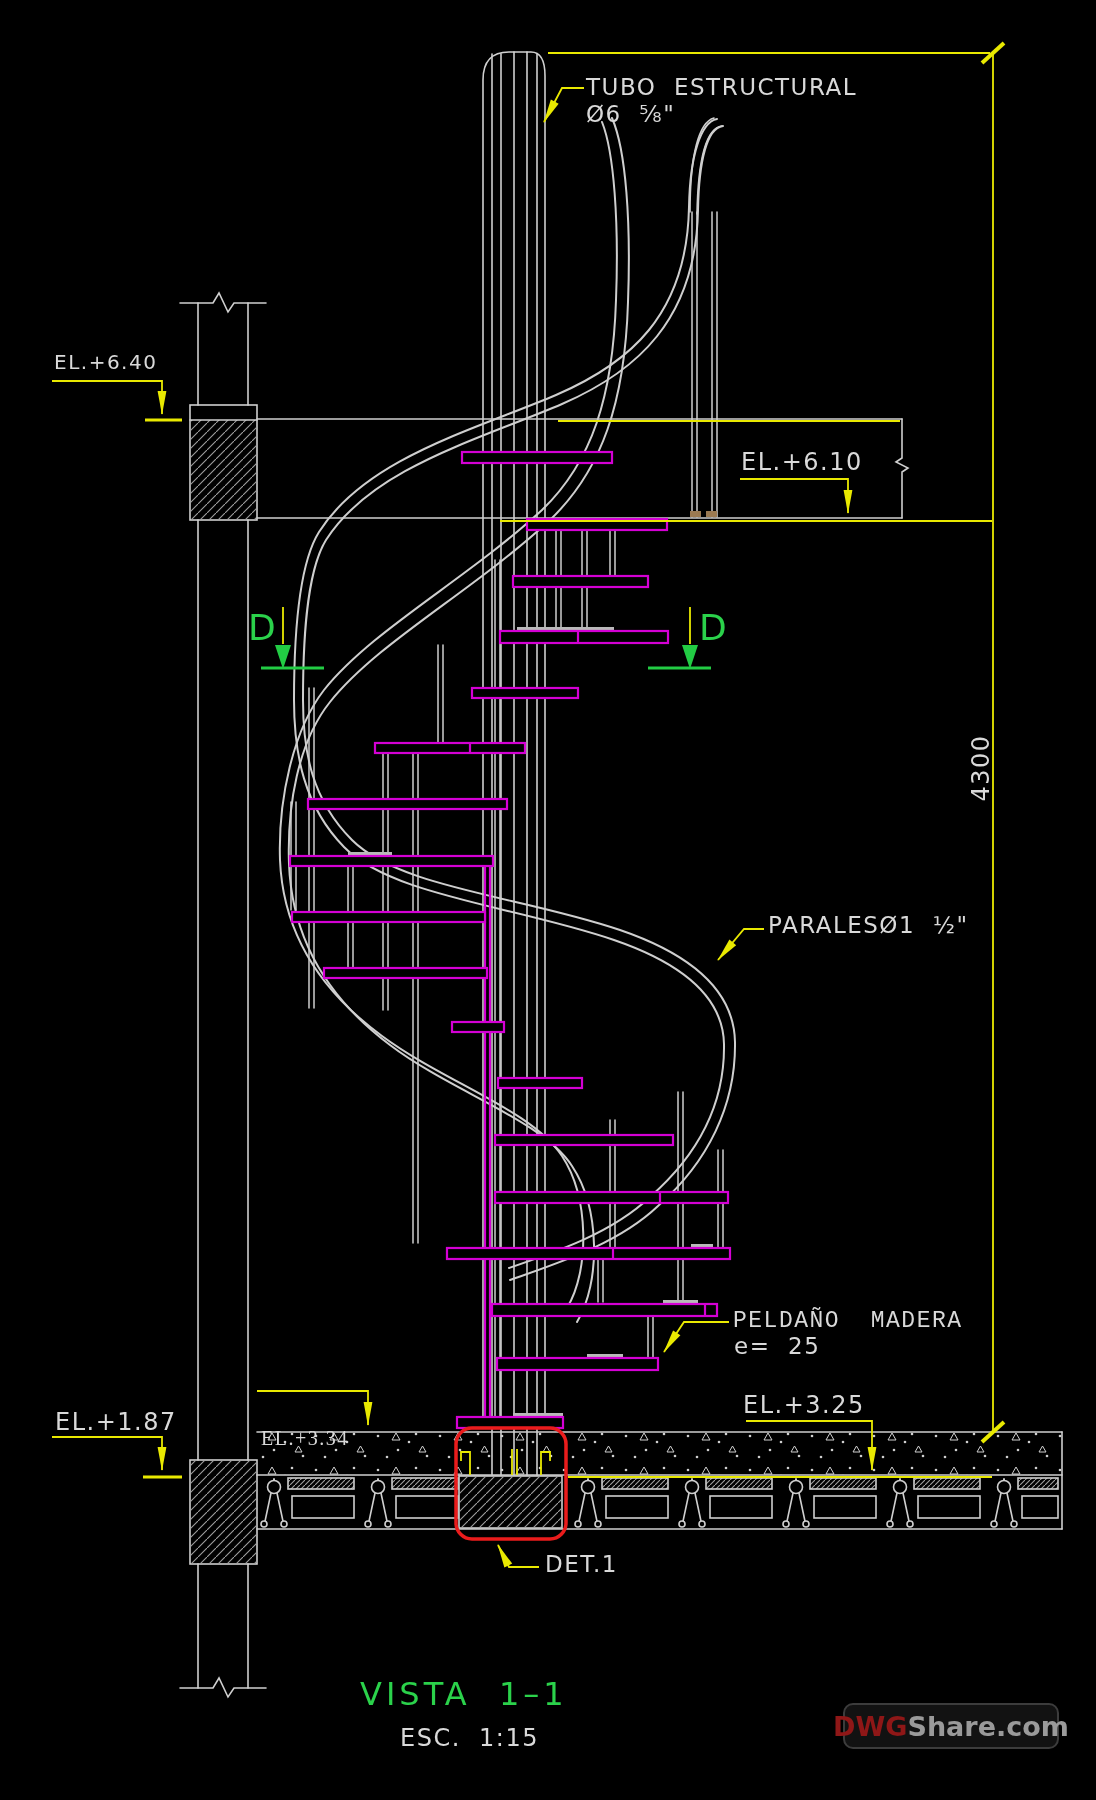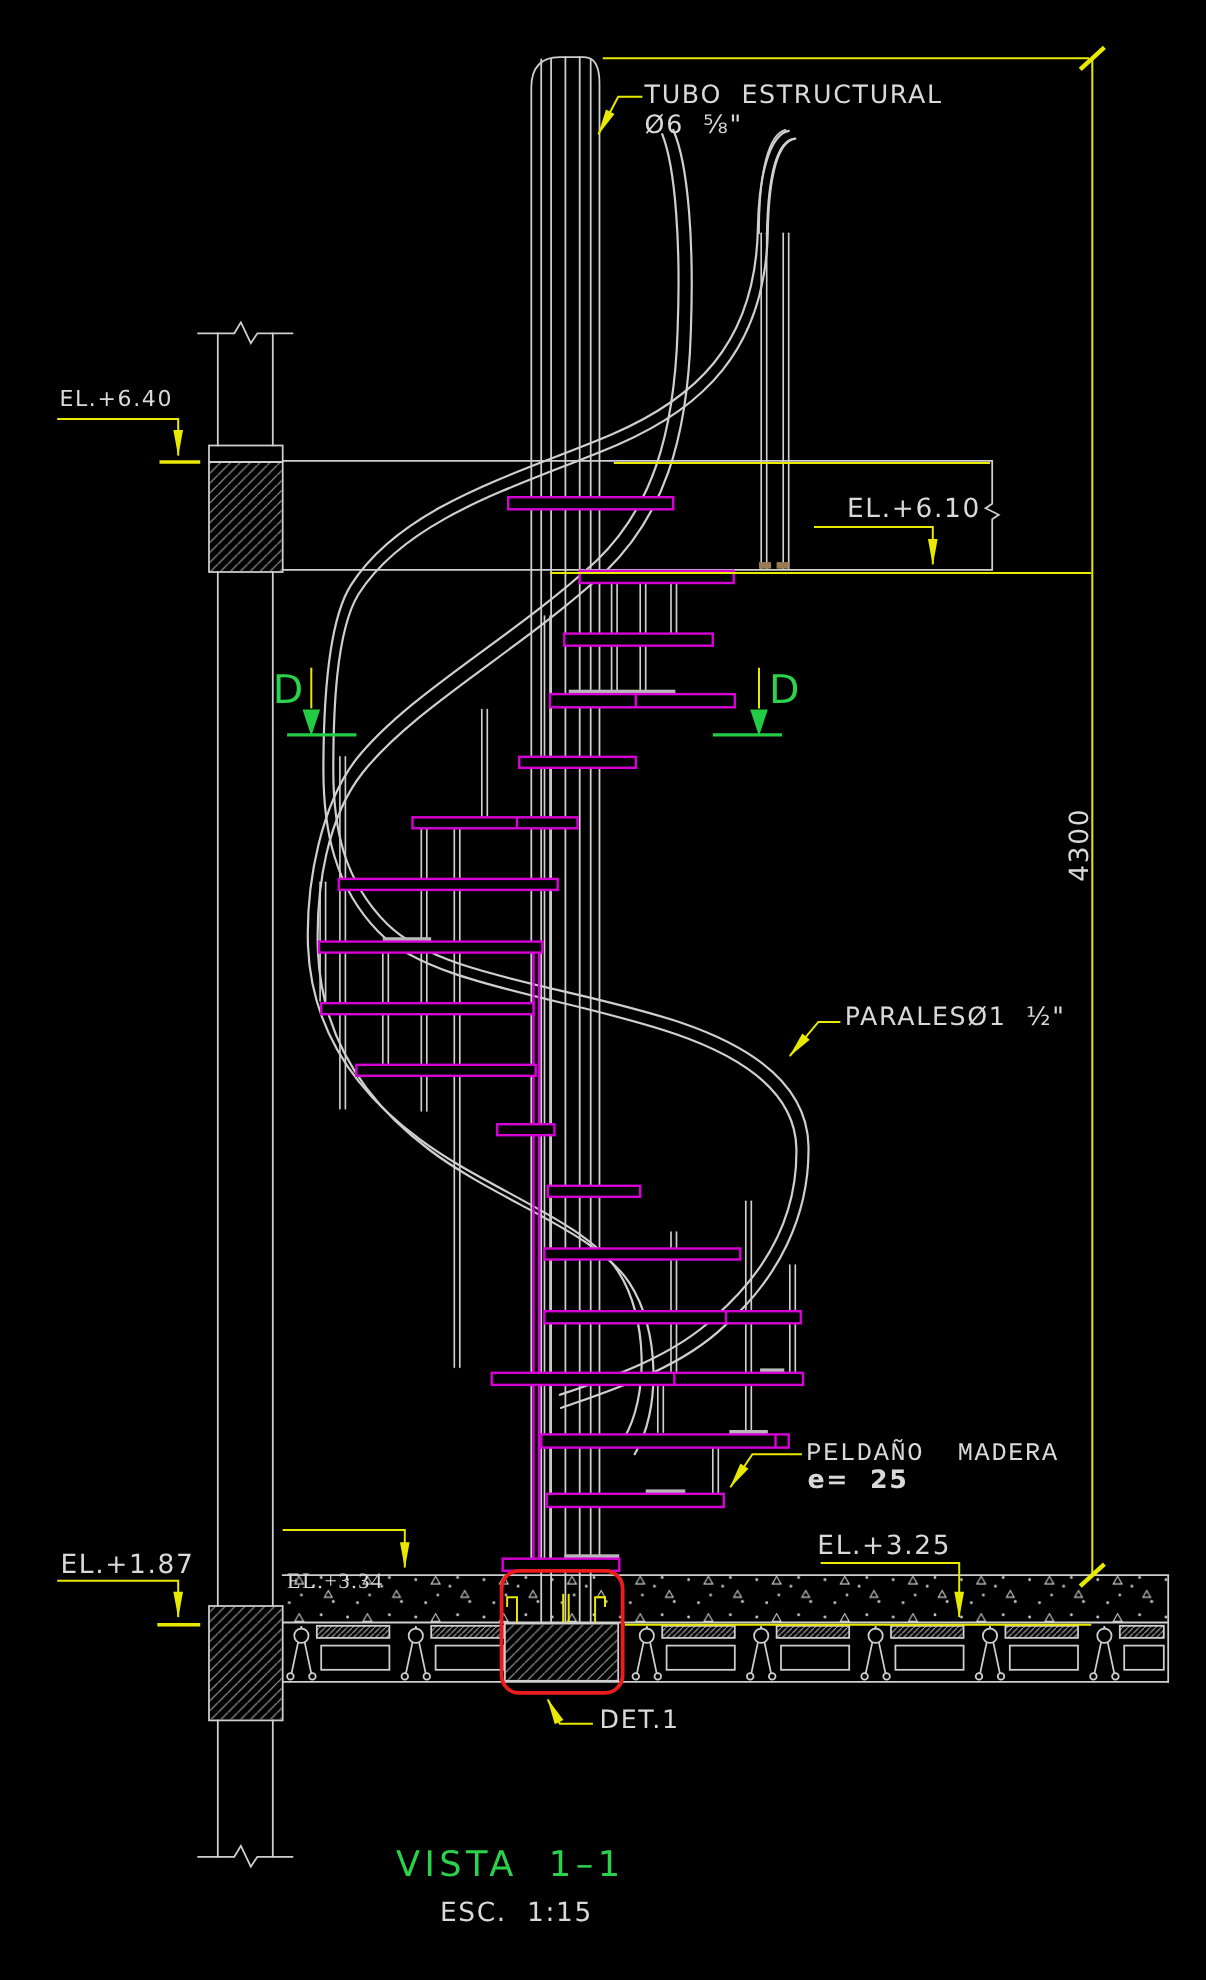--- a/index.html
+++ b/index.html
@@ -240,7 +240,7 @@
       <div class="lbl" style="left: 586px; top: 76px; font-size: 23px;">TUBO  ESTRUCTURAL</div>
       <div class="lbl" style="left: 586px; top: 103px; font-size: 23px;">Ø6  ⅝"</div>
       <div class="lbl" style="left: 54px; top: 352px; font-size: 20px;">EL.+6.40</div>
-      <div class="lbl" style="left: 741px; top: 450px; font-size: 24px; margin-left: 29px;">EL.+6.10</div>
+      <div class="lbl" style="left: 741px; top: 450px; font-size: 24px;">EL.+6.10</div>
       <div class="lbl green" style="left: 248px; top: 610px; font-size: 36px;">D</div>
       <div class="lbl green" style="left: 699px; top: 610px; font-size: 36px;">D</div>
       <div class="lbl rot" style="left: 939px; top: 756px; font-size: 24px; width: 84px;">4300</div>

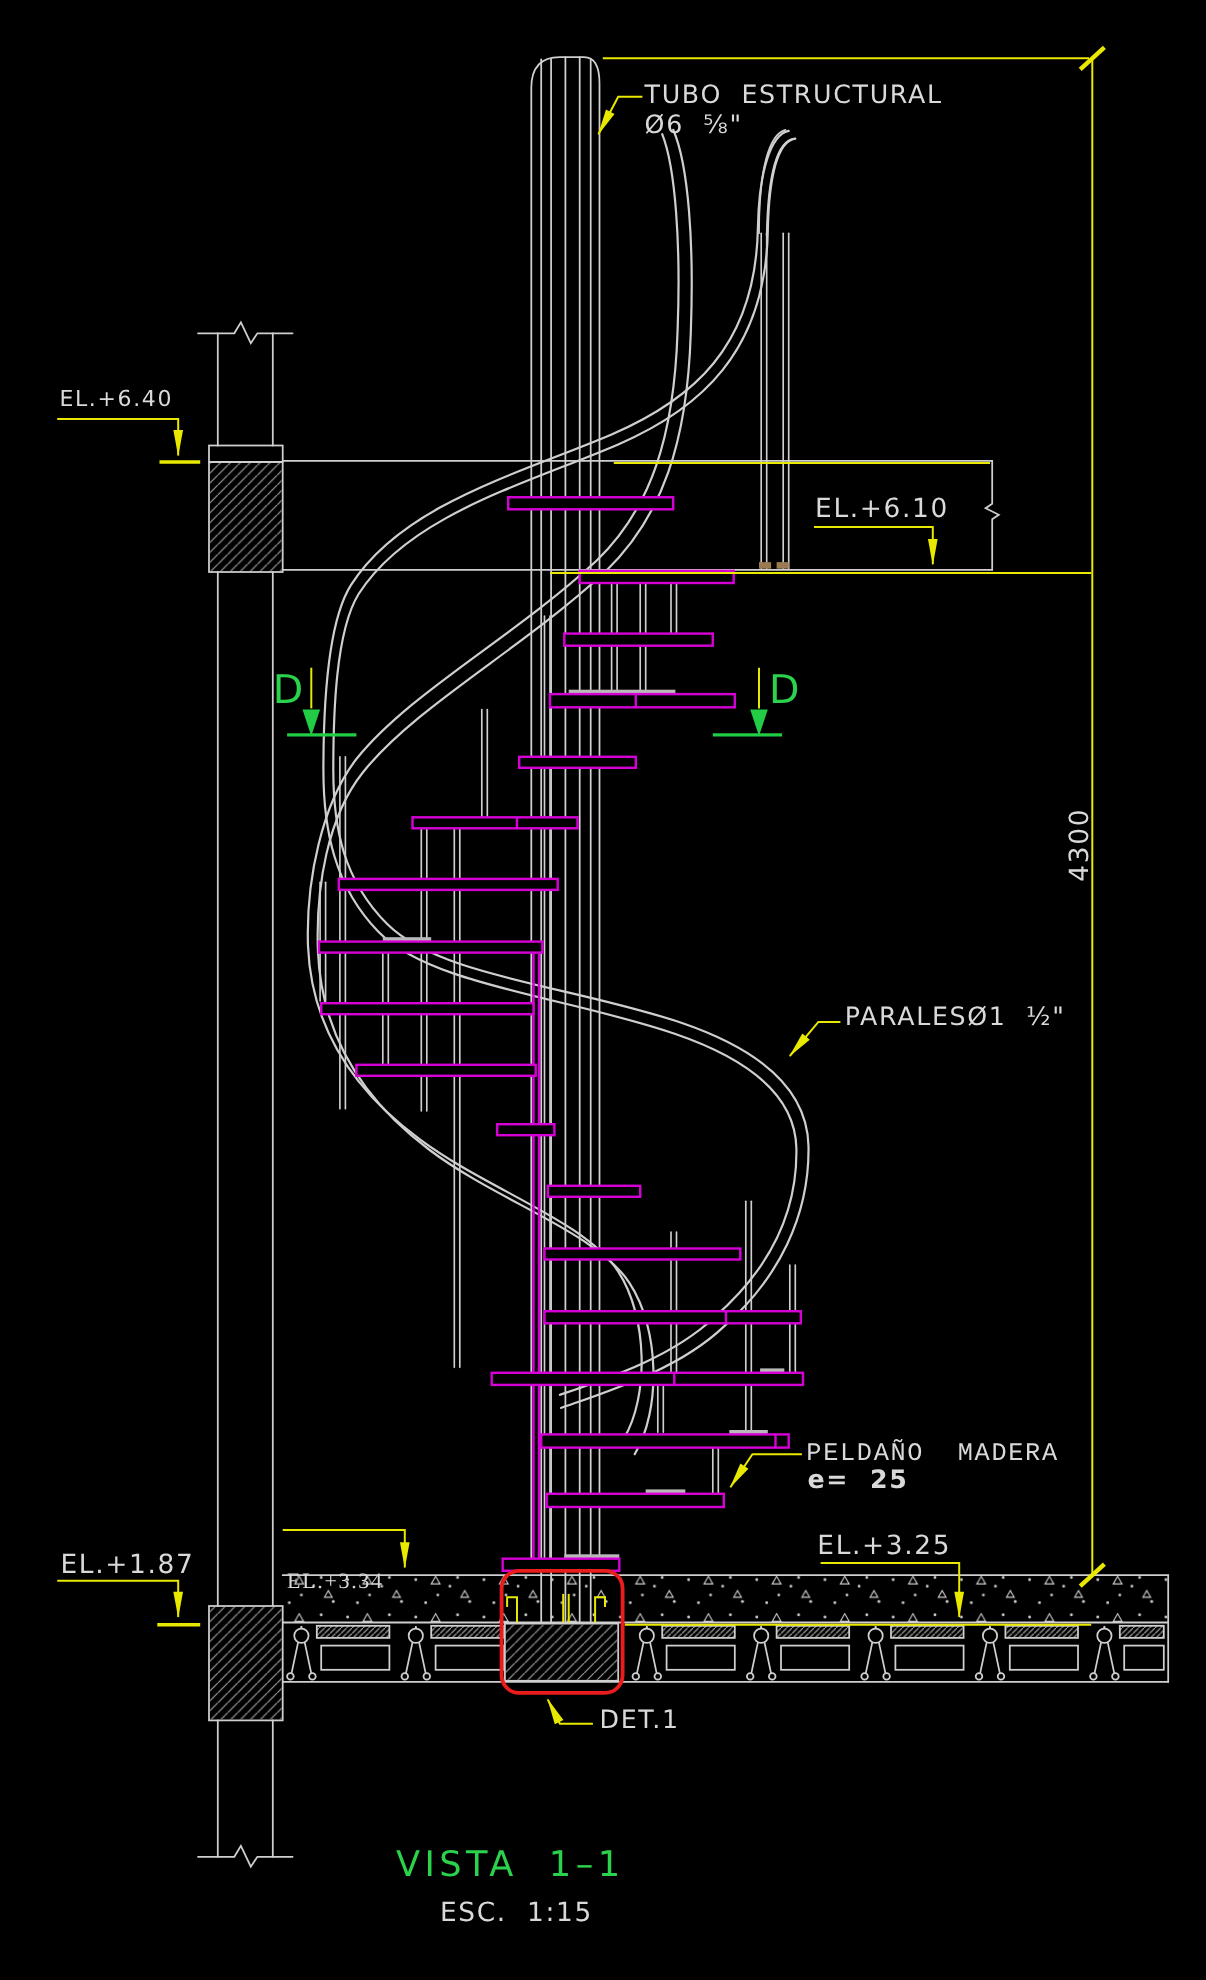--- a/index.html
+++ b/index.html
@@ -246,7 +246,7 @@
       <div class="lbl rot" style="left: 939px; top: 756px; font-size: 24px; width: 84px;">4300</div>
       <div class="lbl" style="left: 768px; top: 914px; font-size: 23px;">PARALESØ1  ½"</div>
       <div class="lbl" style="left: 733px; top: 1310px; font-size: 23px; font-family: Liberation Mono, monospace;">PELDAÑO  MADERA</div>
-      <div class="lbl" style="left: 734px; top: 1335px; font-size: 23px; font-weight: bold;">e=  25</div>
+      <div class="lbl" style="left: 734px; top: 1335px; font-size: 23px;">e=  25</div>
       <div class="lbl" style="left: 261px; top: 1428px; font-size: 20px; font-family: Liberation Serif, serif;">EL.+3.34</div>
       <div class="lbl" style="left: 743px; top: 1393px; font-size: 24px; text-align: right;">EL.+3.25</div>
       <div class="lbl" style="left: 55px; top: 1410px; font-size: 24px;">EL.+1.87</div>

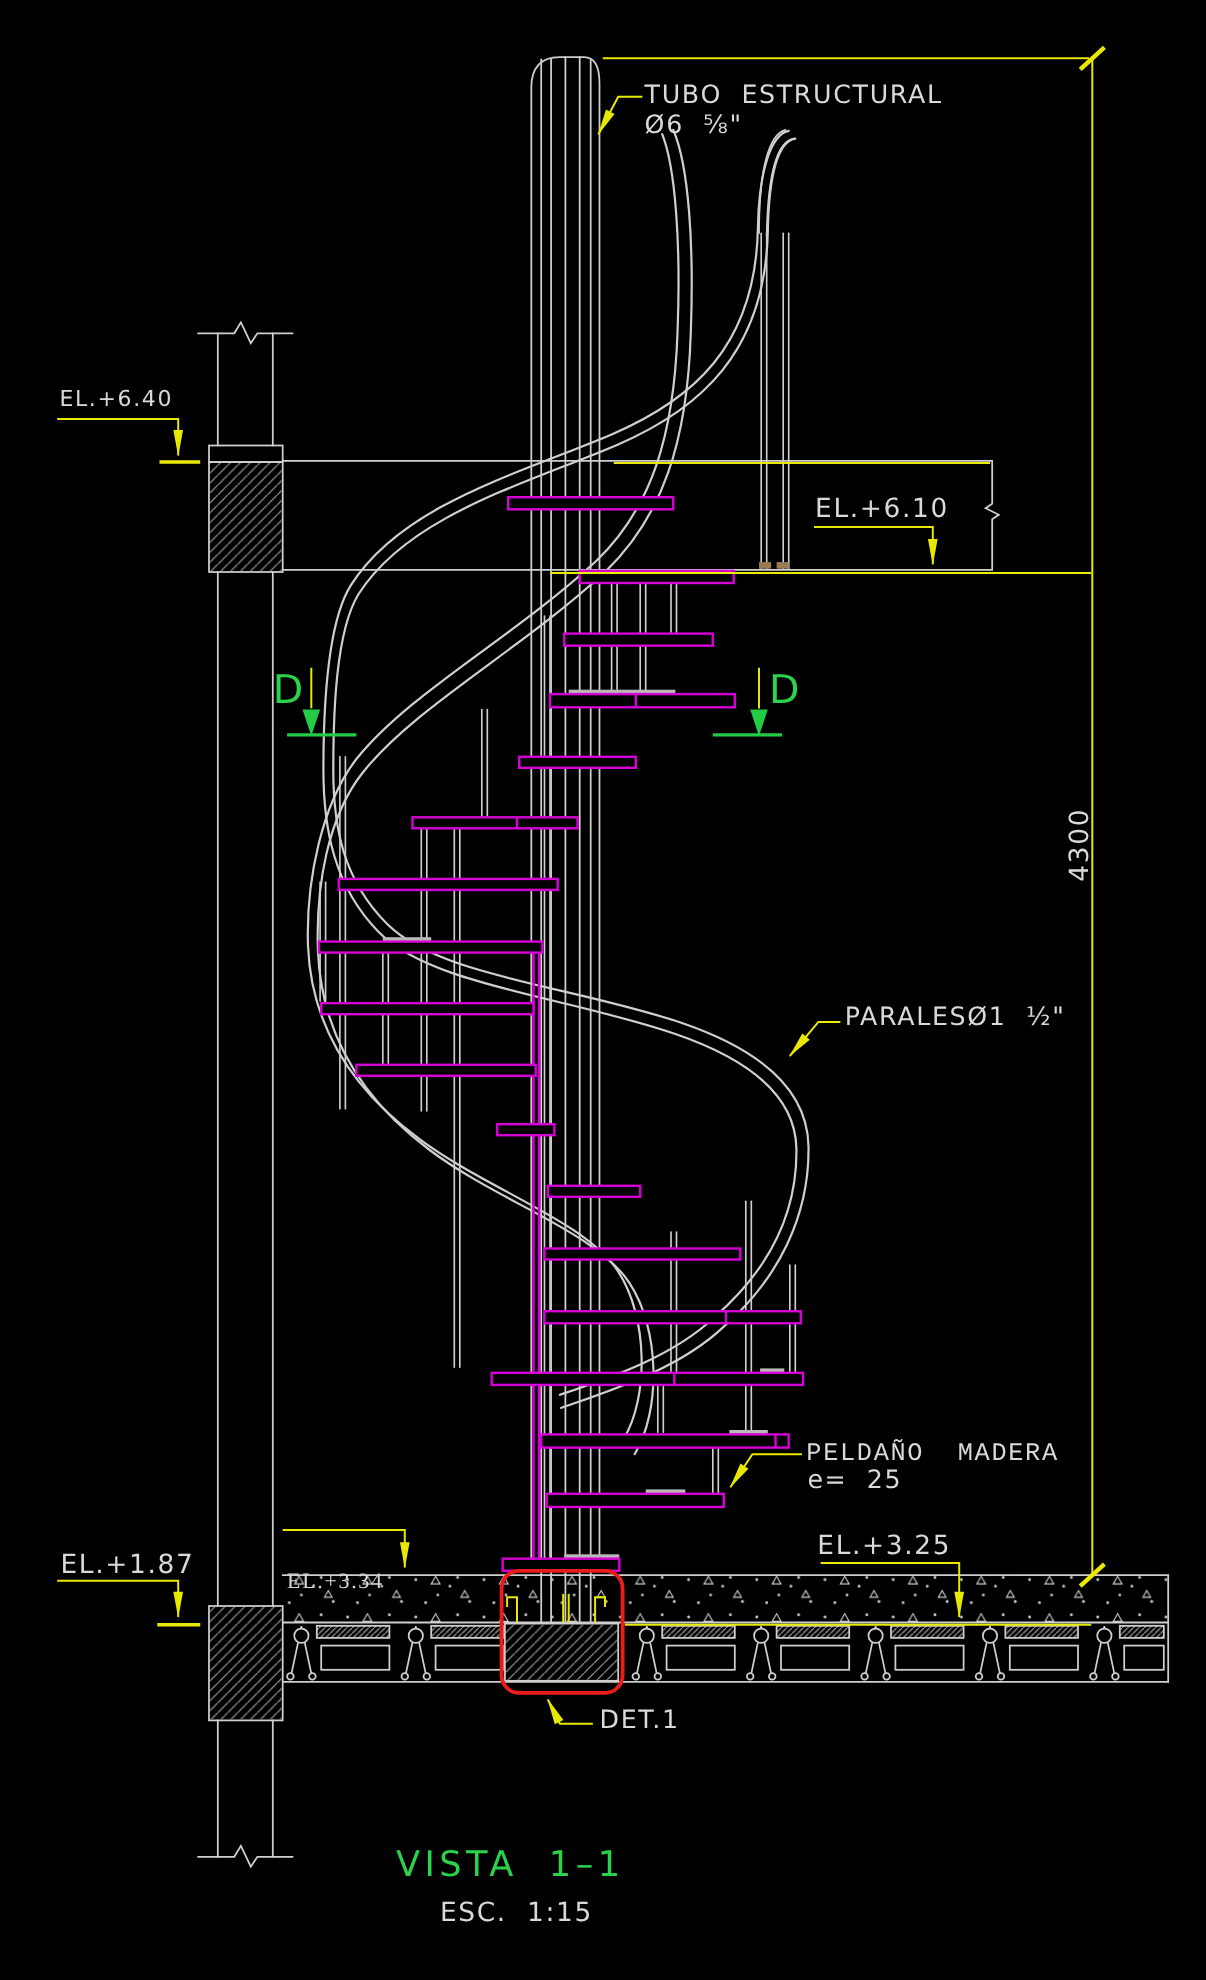--- a/index.html
+++ b/index.html
@@ -254,6 +254,10 @@
       <div class="lbl green" style="left: 360px; top: 1678px; font-size: 32px; letter-spacing: 4px;">VISTA  1–1</div>
       <div class="lbl" style="left: 360px; top: 1726px; font-size: 24px; margin-left: 40px;">ESC.  1:15</div>
     </div>
+  <div id="watermark">
+    <span class="wm-red">DWG</span>
+      <span class="wm-gray">Share.com</span>
+  </div>
 </div>
 
 </body></html>

